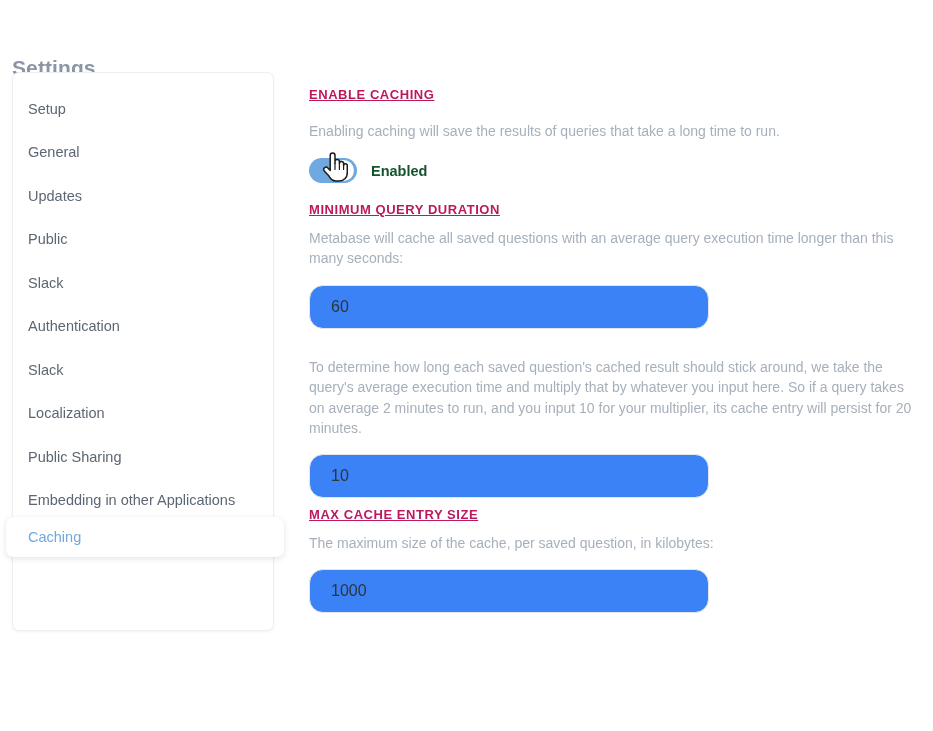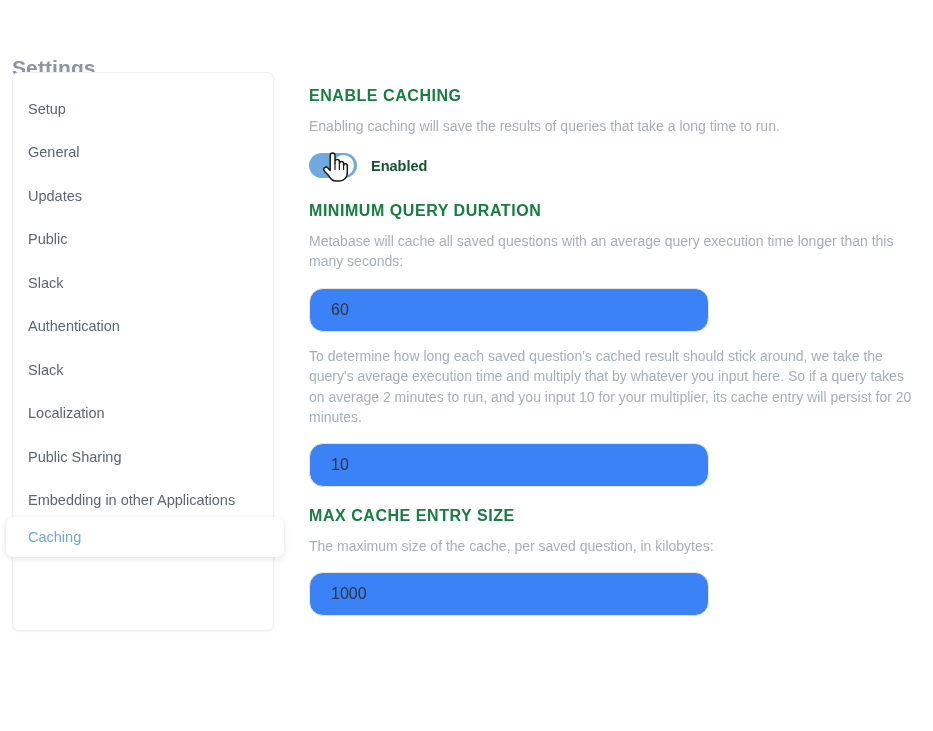--- a/index.html
+++ b/index.html
@@ -87,11 +87,12 @@
     height: 731px;
   }
   .section-heading {
-    font-size: 16px;
+    font-size: 13px;
     font-weight: bold;
-    color: #15803d;
+    color: #be185d;
     letter-spacing: 0.55px;
     text-transform: uppercase;
+    text-decoration: underline;
   }
   .section-desc {
     font-size: 14px;

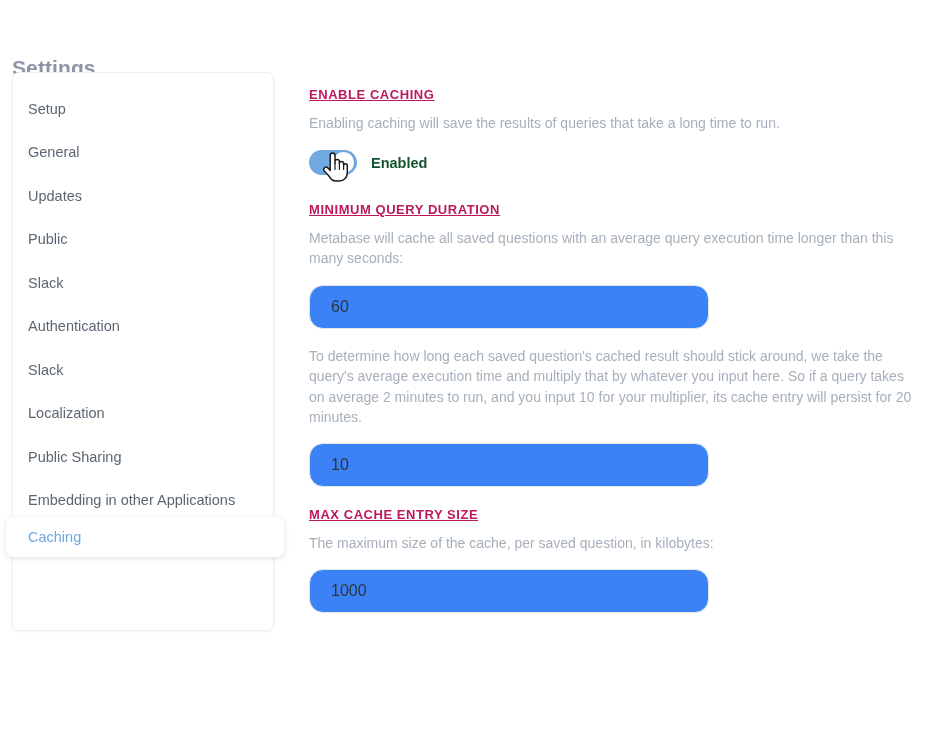--- a/index.html
+++ b/index.html
@@ -103,7 +103,7 @@
 
   
   .blk-enable { position: absolute; left: 0; top: 87px; }
-  .blk-enable .section-desc { margin-top: 11px; }
+  .blk-enable .section-desc { margin-top: 19px; }
 
   .toggle-row {
     display: flex;

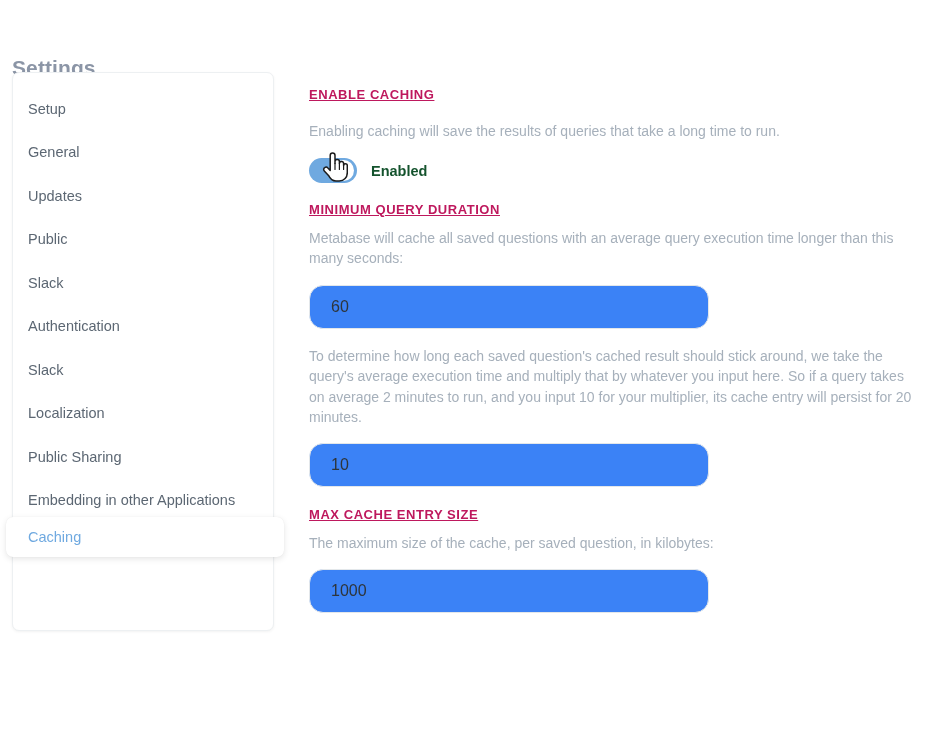--- a/index.html
+++ b/index.html
@@ -142,7 +142,7 @@
 
   
   .blk-ttl { position: absolute; left: 0; top: 346px; }
-  .blk-ttl .section-desc { width: 608px; }
+  .blk-ttl .section-desc { margin-top: 11px; width: 608px; }
 
   
   .blk-max { position: absolute; left: 0; top: 507px; }

